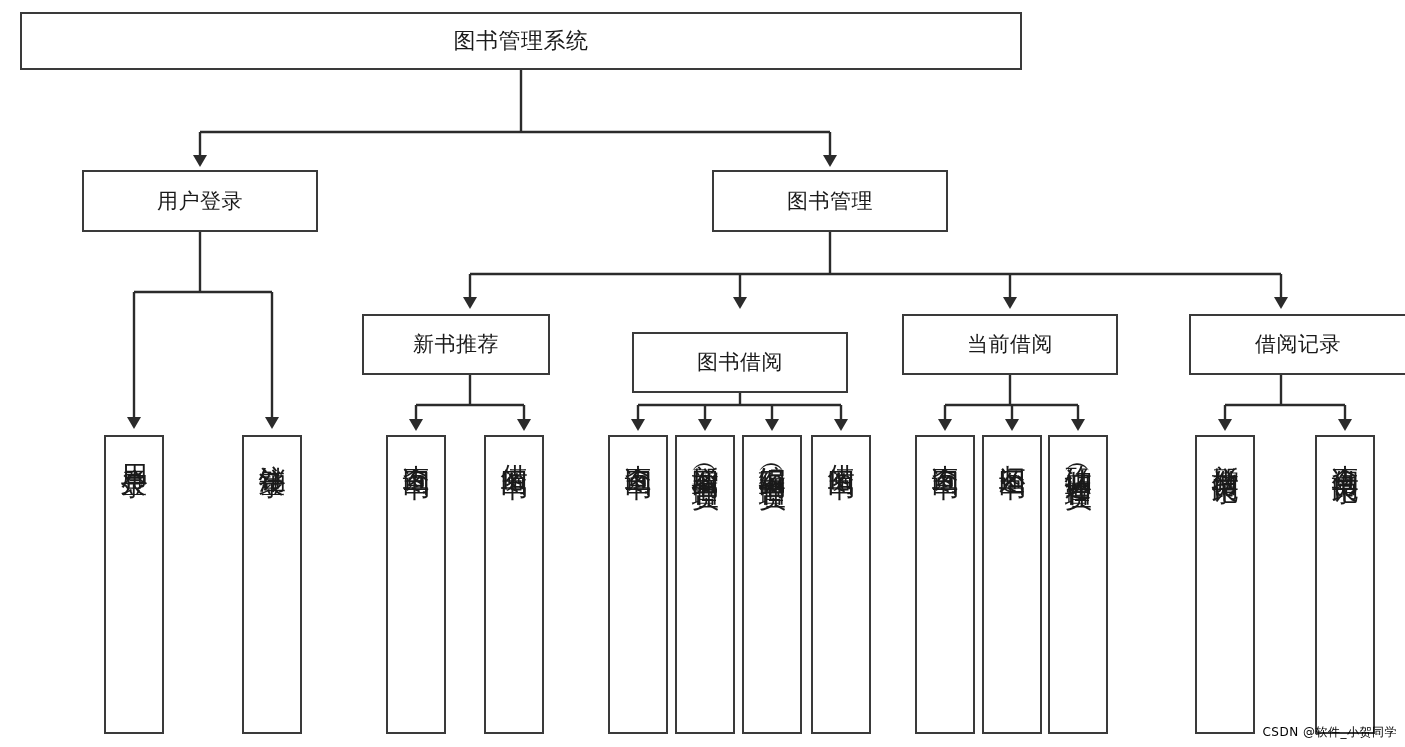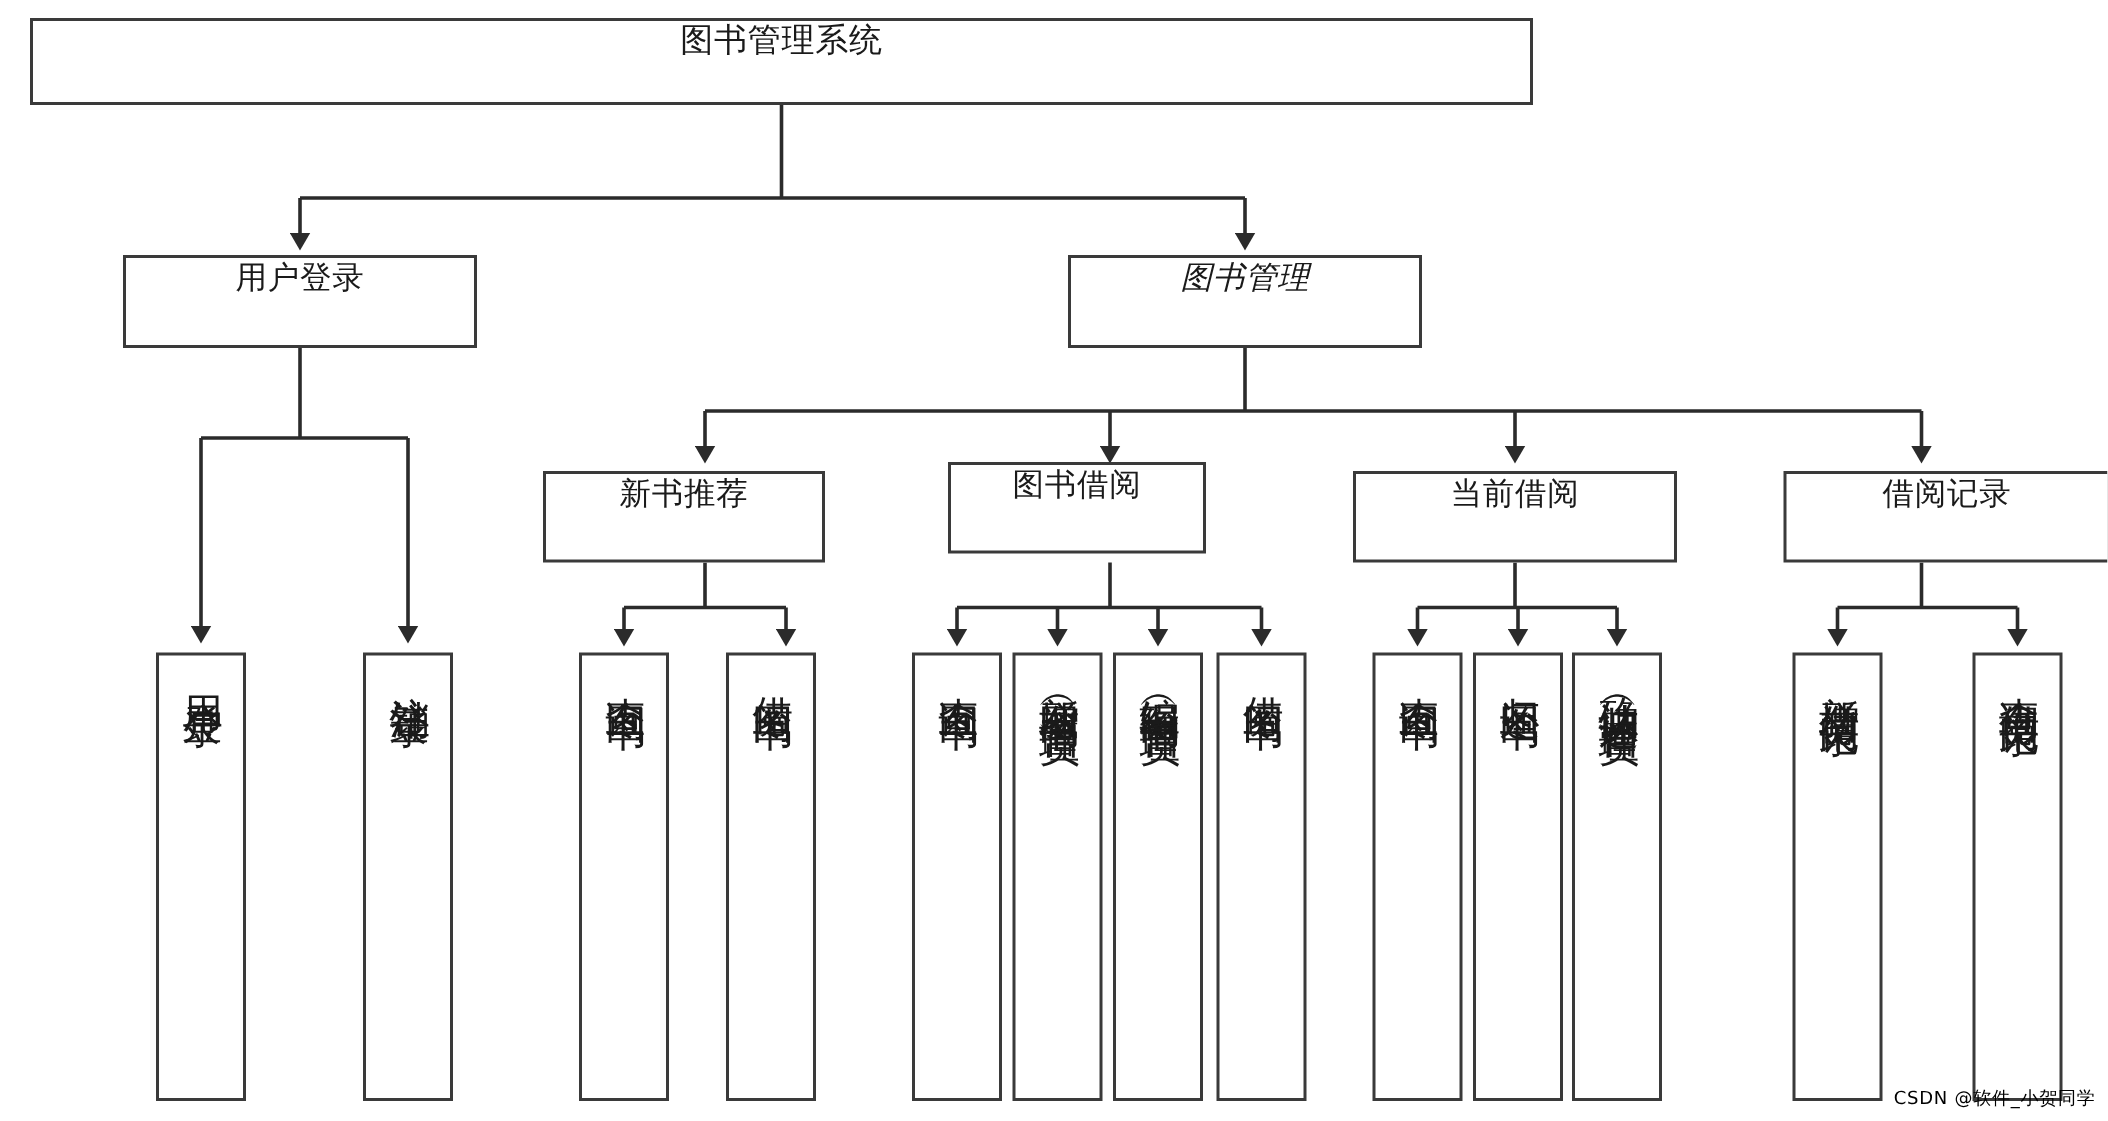--- a/index.html
+++ b/index.html
@@ -31,6 +31,7 @@
     background: #ffffff;
     border: 2px solid #3a3a3a;
     display: flex;
+    align-items: center;
     justify-content: center;
     color: #1a1a1a;
   }

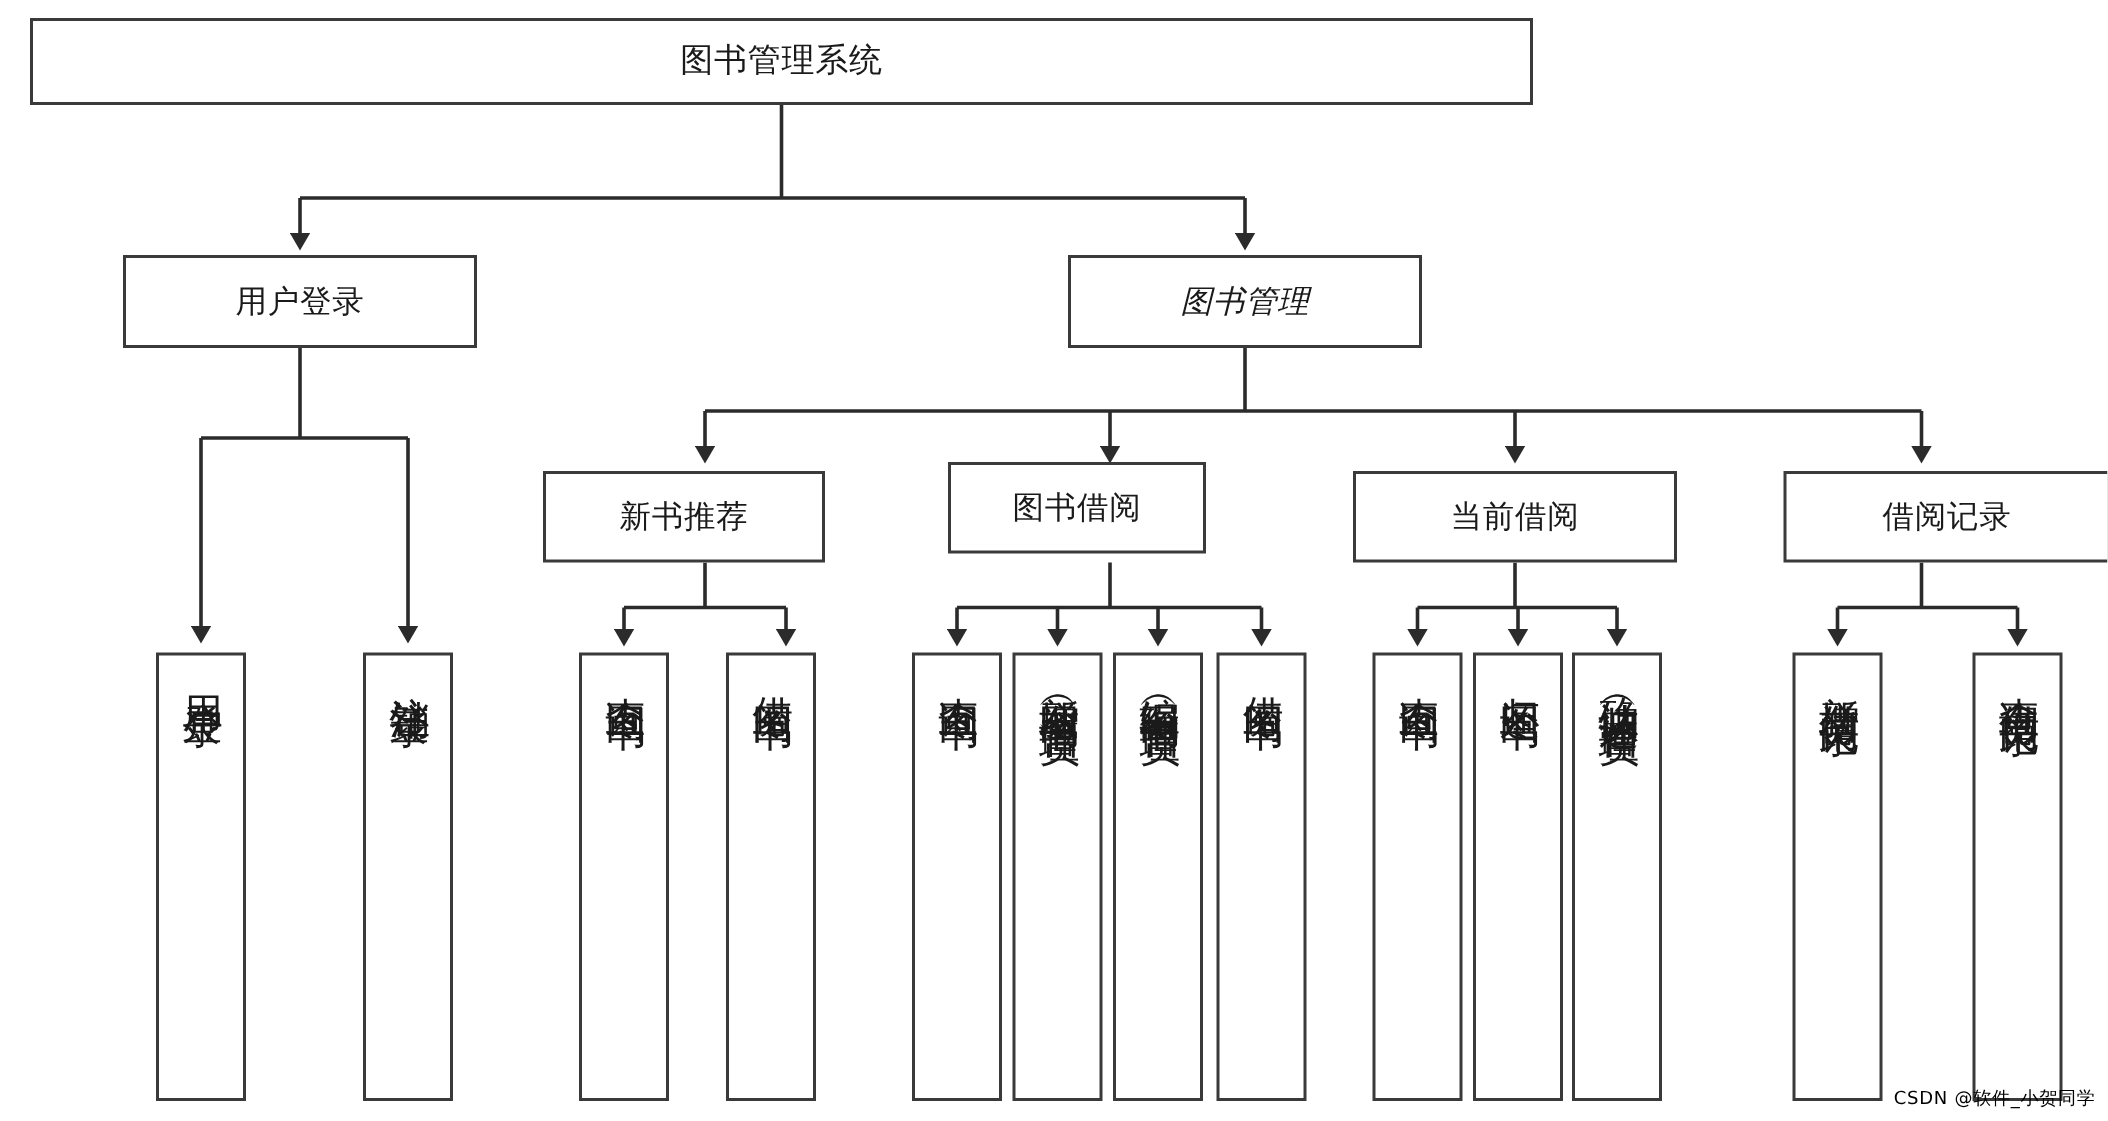--- a/index.html
+++ b/index.html
@@ -136,7 +136,7 @@
   <div class="node horiz" style="left:82px; top:170px; width:236px; height:62px;">
     <span class="node-label">用户登录</span>
   </div>
-  <div class="node horiz" style="left:712px; top:170px; width:236px; height:62px;font-style:italic;">
+  <div class="node horiz" style="left:712px; top:170px; width:236px; height:62px;">
     <span class="node-label">图书管理</span>
   </div>
 

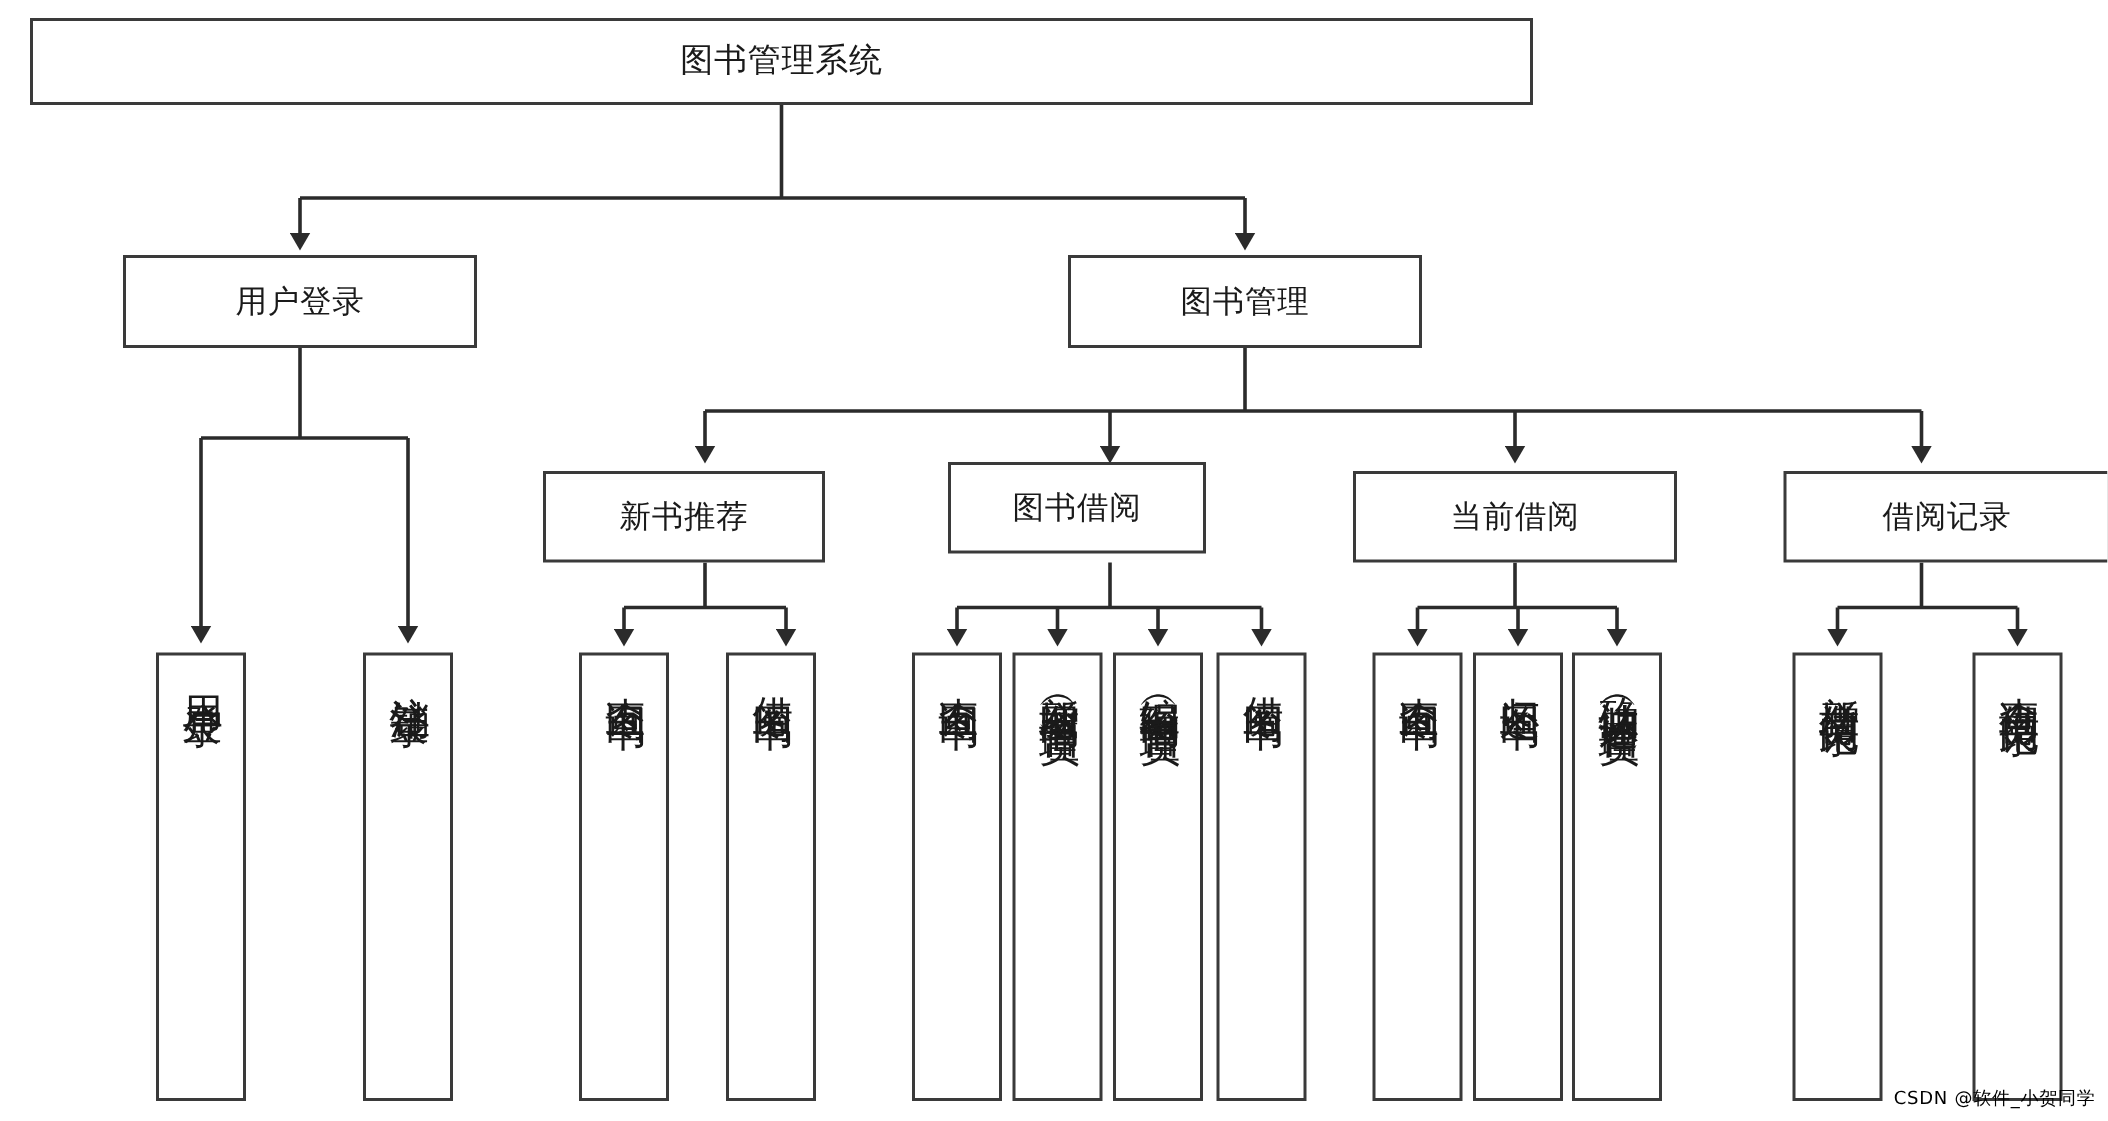--- a/index.html
+++ b/index.html
@@ -143,7 +143,7 @@
   <div class="node horiz" style="left:362px; top:314px; width:188px; height:61px;">
     <span class="node-label">新书推荐</span>
   </div>
-  <div class="node horiz" style="left:632px; top:308px; width:172px; height:61px;">
+  <div class="node horiz" style="left:632px; top:332px; width:216px; height:61px;">
     <span class="node-label">图书借阅</span>
   </div>
   <div class="node horiz" style="left:902px; top:314px; width:216px; height:61px;">

